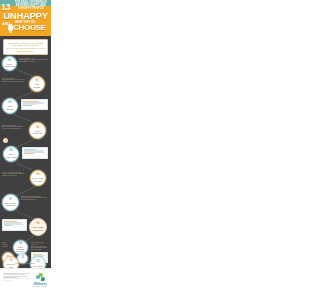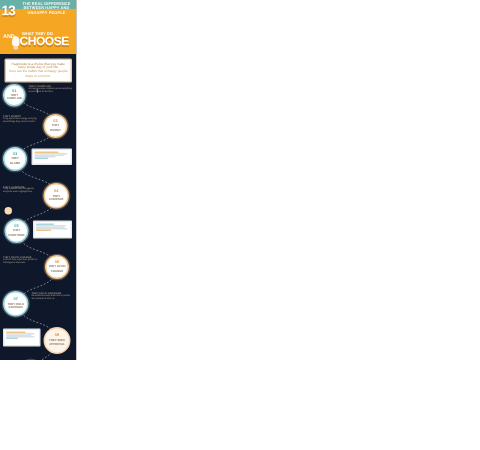--- a/index.html
+++ b/index.html
@@ -9,7 +9,7 @@
     font-family:"Liberation Sans", sans-serif;
     -webkit-font-smoothing:antialiased;
   }
-  .page{position:relative;width:51px;height:240px;background:#0f172a;overflow:hidden;}
+  .page{position:relative;width:51px;height:293px;background:#404040;overflow:hidden;}
 
   
   .hdr{position:relative;width:51px;height:36px;background:#f5a623;overflow:hidden;}

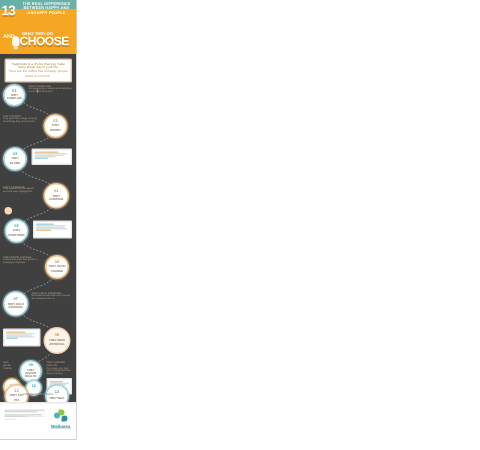--- a/index.html
+++ b/index.html
@@ -138,6 +138,7 @@
     <div class="hdr-bg-teal"></div>
     <div class="hdr-num">13</div>
     <div class="hdr-kicker">THE REAL DIFFERENCE BETWEEN HAPPY AND UNHAPPY PEOPLE</div>
+    <div class="hdr-word1">UNHAPPY</div>
     <div class="hdr-and">AND</div>
     <div class="hdr-sub">WHAT THEY DO</div>
     <div class="hdr-bulb"></div>

